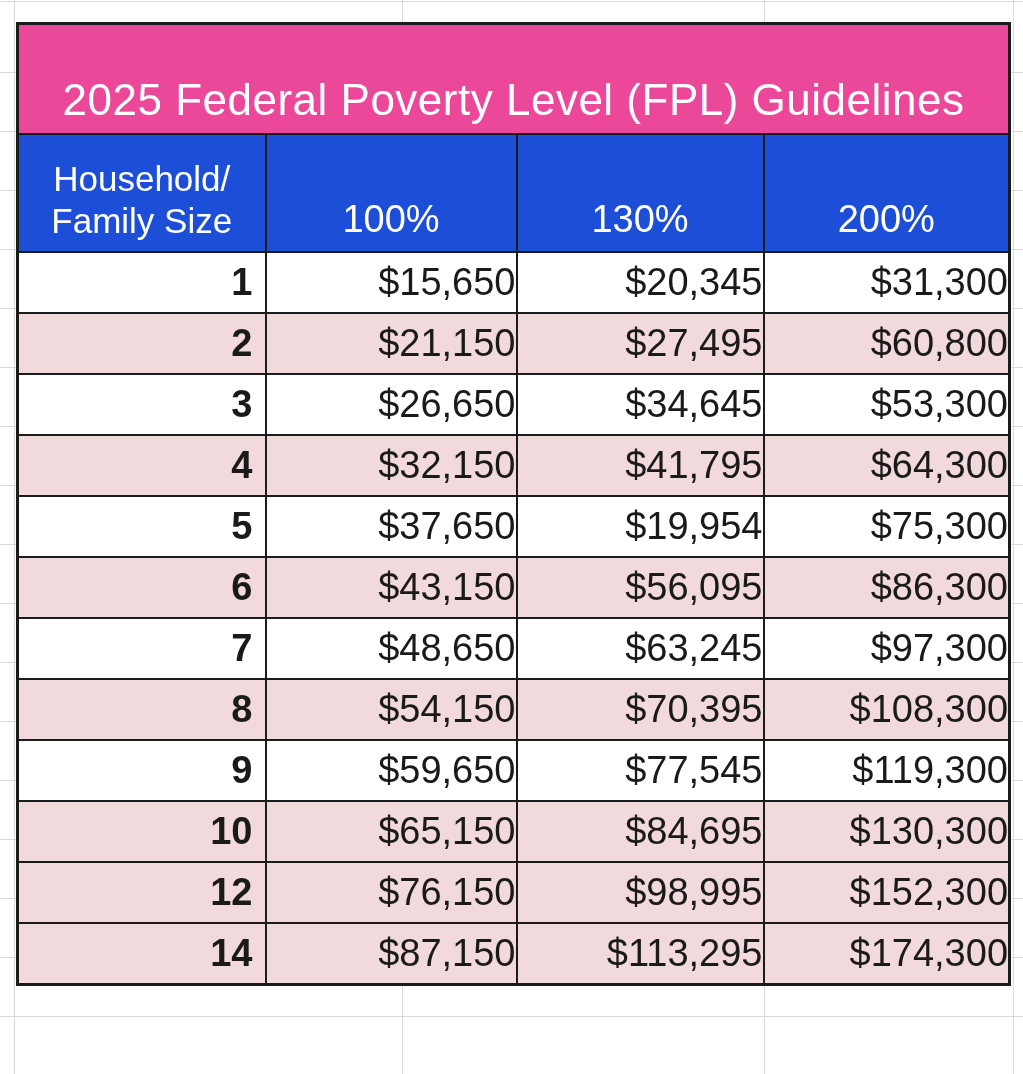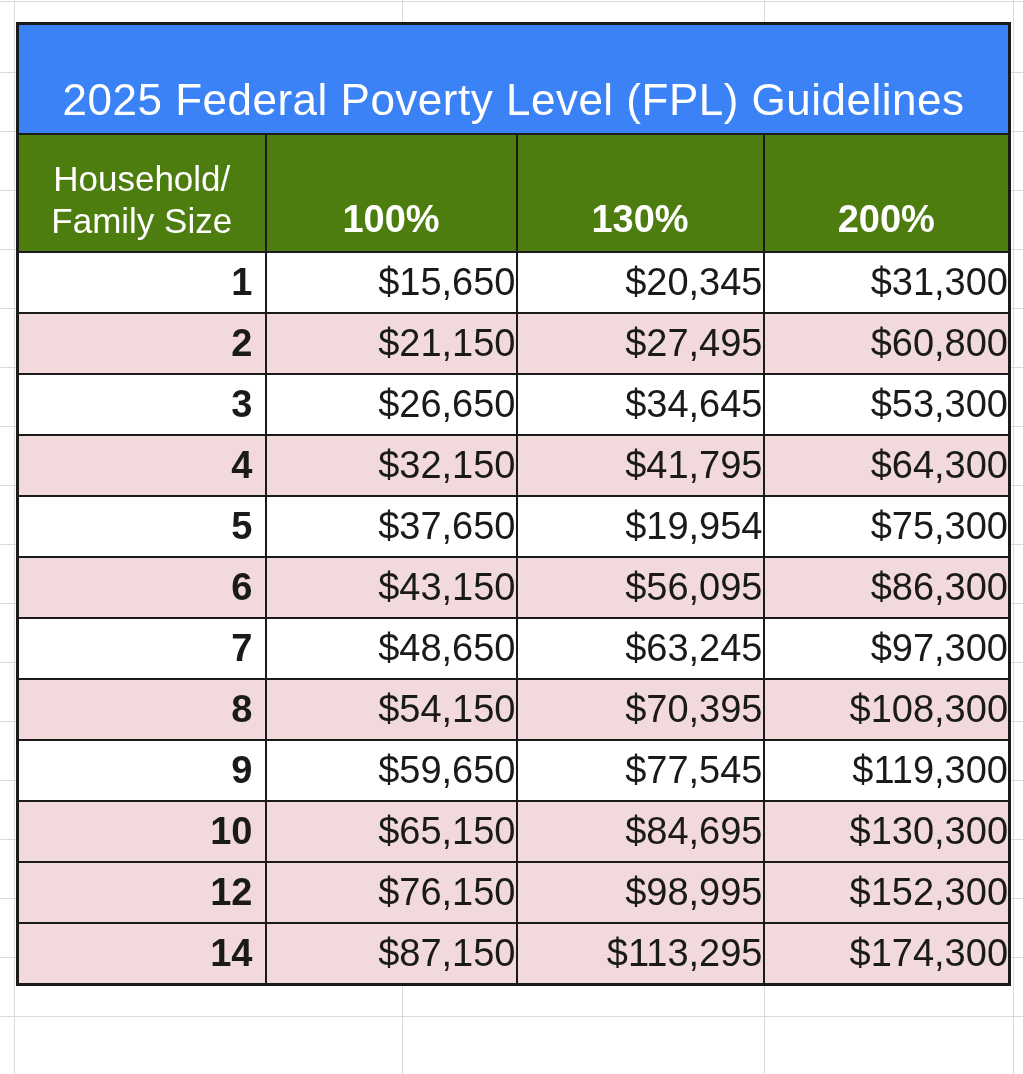--- a/index.html
+++ b/index.html
@@ -60,7 +60,7 @@
   
   .title-row td {
     height: 100px;
-    background: #3b82f6;
+    background: #ec4899;
     color: #ffffff;
     font-size: 44px;
     font-weight: 400;

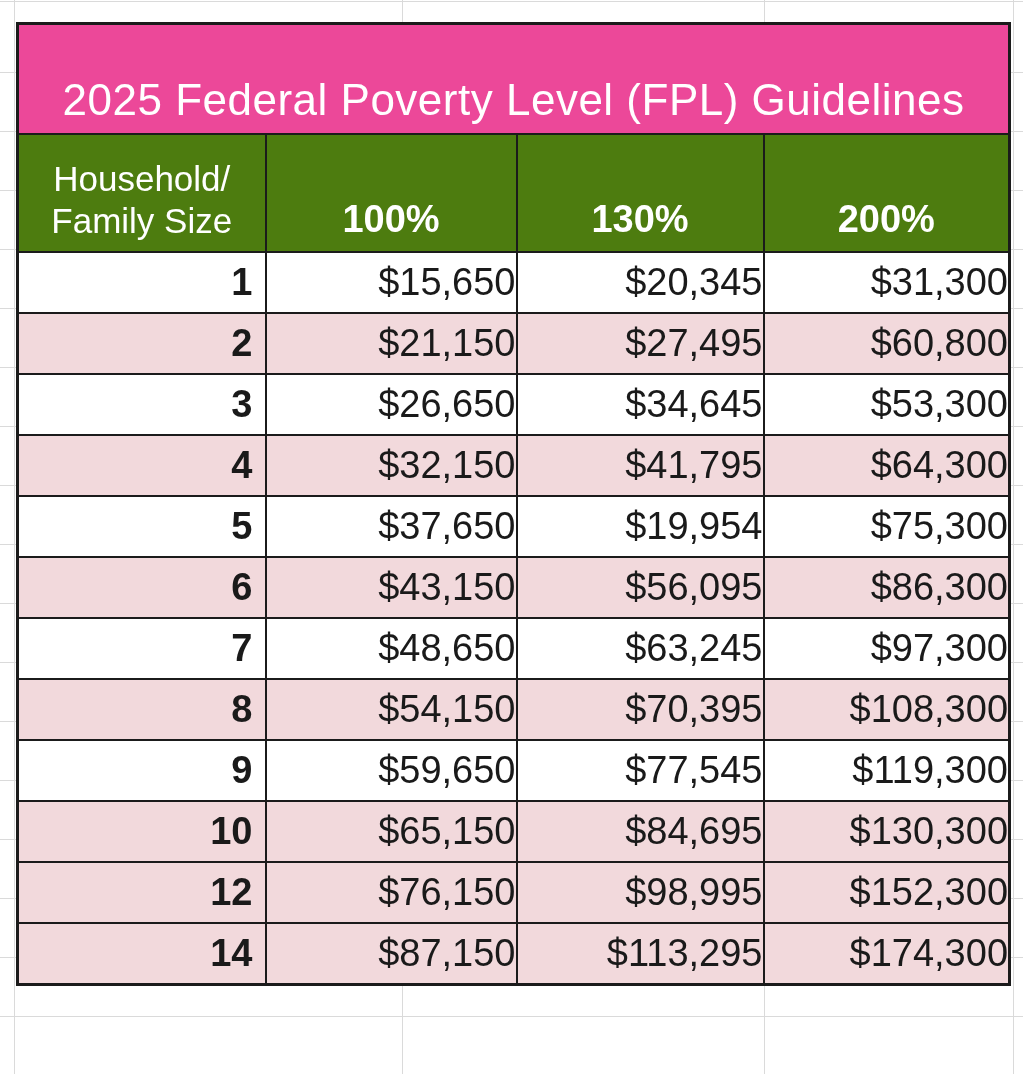--- a/index.html
+++ b/index.html
@@ -73,7 +73,7 @@
   
   .header-row th {
     height: 106px;
-    background: #4d7c0f;
+    background: #1d4ed8;
     color: #ffffff;
     text-align: center;
     vertical-align: bottom;

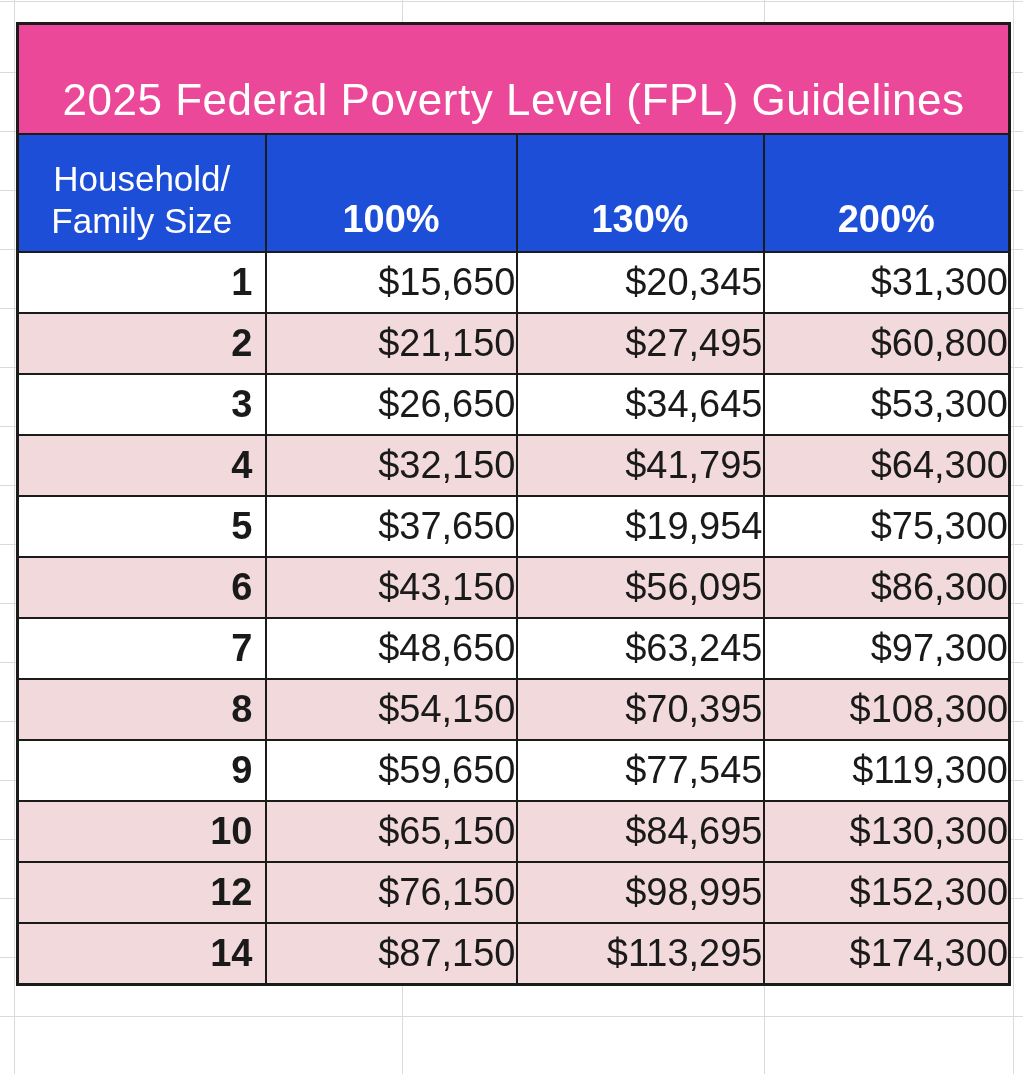--- a/index.html
+++ b/index.html
@@ -86,7 +86,7 @@
   }
   .header-row th.pct {
     font-size: 38px;
-    font-weight: 700;
+    font-weight: 400;
   }
 
   

